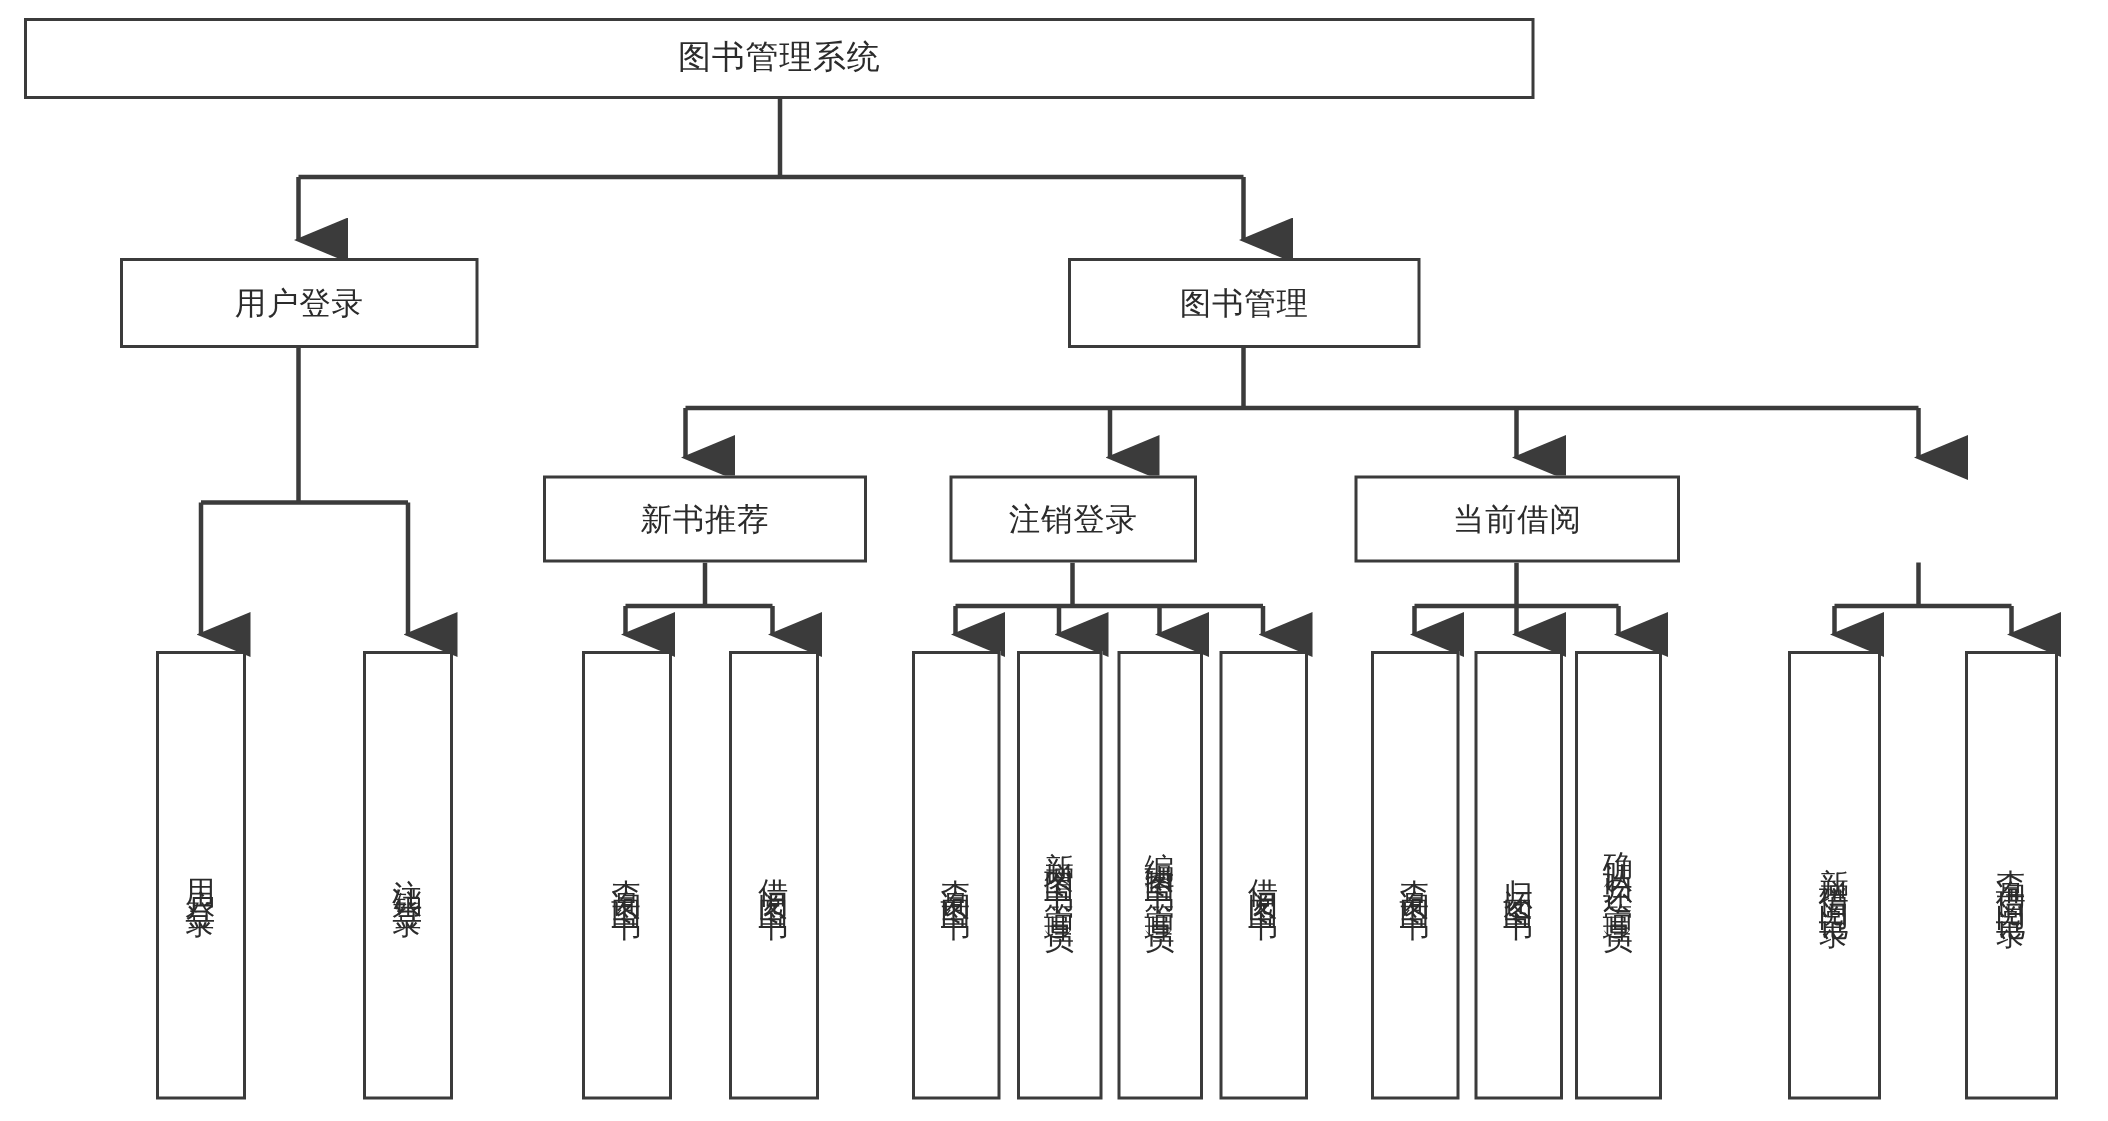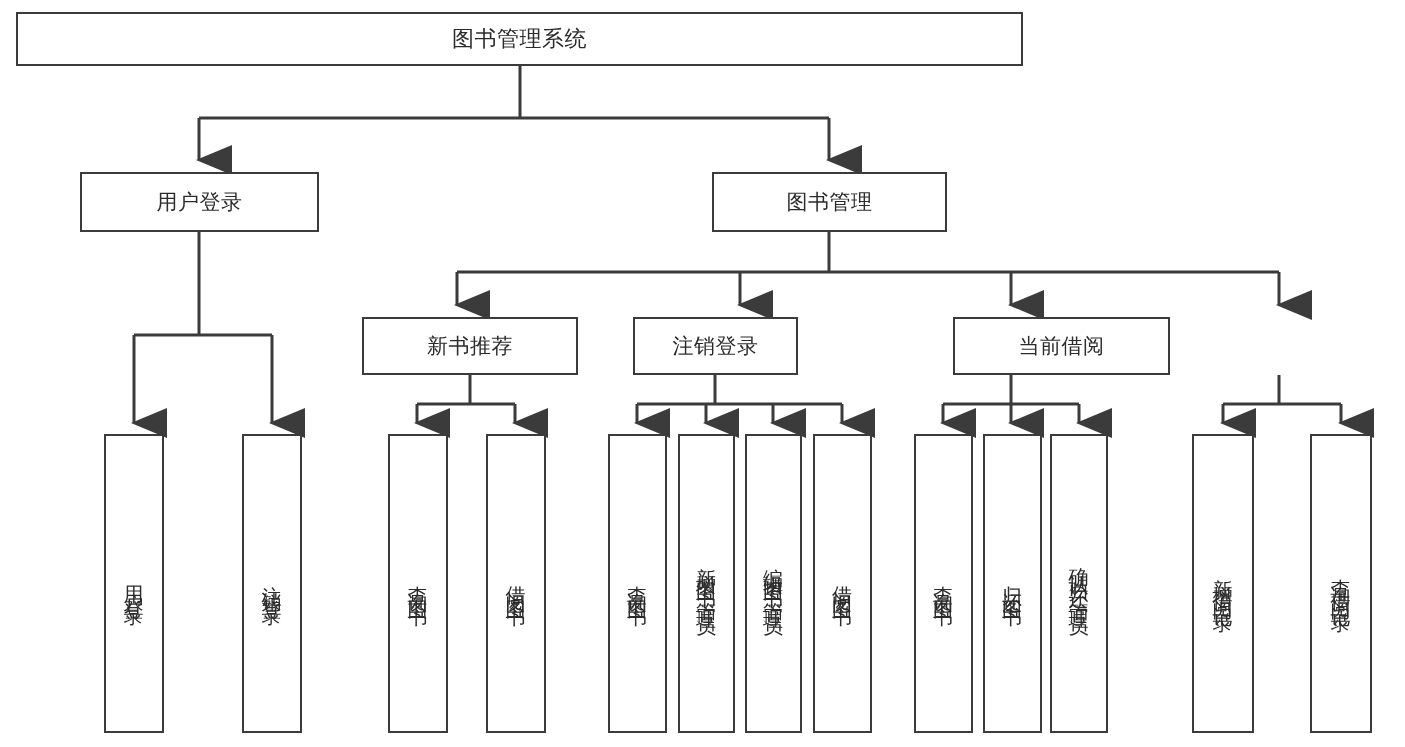--- a/index.html
+++ b/index.html
@@ -90,7 +90,7 @@
   <div class="node h-node" style="left:633px;top:317px;width:165px;height:58px;">
     <span class="lbl">注销登录</span>
   </div>
-  <div class="node h-node" style="left:953px;top:317px;width:217px;height:58px;align-items:center;">
+  <div class="node h-node" style="left:903px;top:317px;width:217px;height:58px;align-items:center;">
     <span class="lbl">当前借阅</span>
   </div>
 

